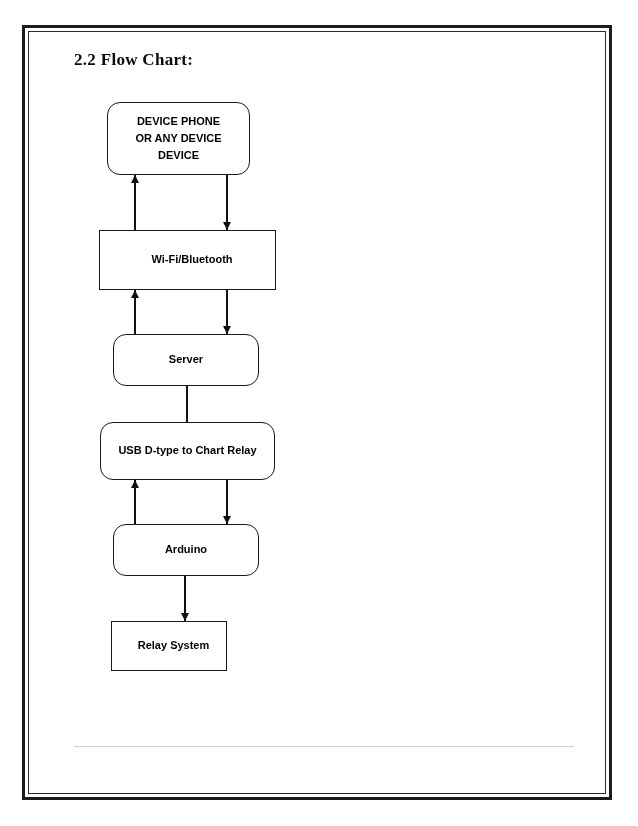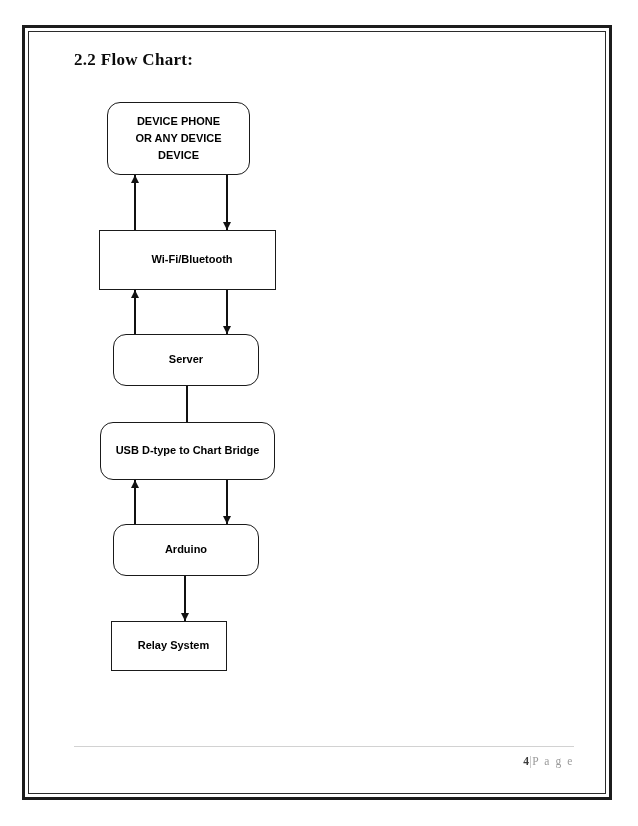--- a/index.html
+++ b/index.html
@@ -172,7 +172,7 @@
       <div class="node rounded" style="left:75px; top:394px; width:175px; height:58px;">
         <div class="node-label">
           <span>USB D-type to Chart</span>
-          <span>Bridge</span>
+          <span>Relay</span>
         </div>
       </div>
 

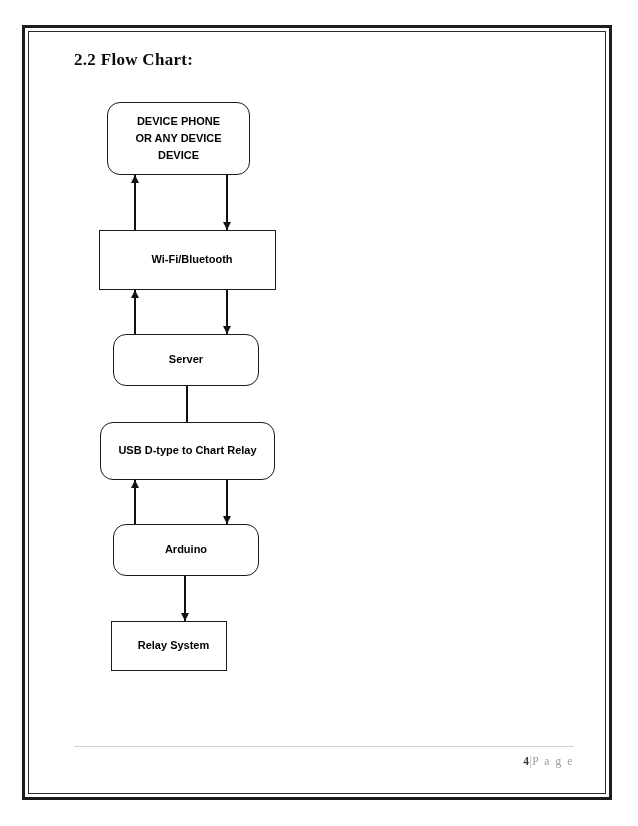--- a/index.html
+++ b/index.html
@@ -227,7 +227,6 @@
 
     <div id="page-footer">
       <div id="footer-rule"></div>
-      <div id="footer-text"><span id="footer-pagenum">4</span><span id="footer-sep">|</span><span>P a g e</span></div>
     </div>
 
   </div>

